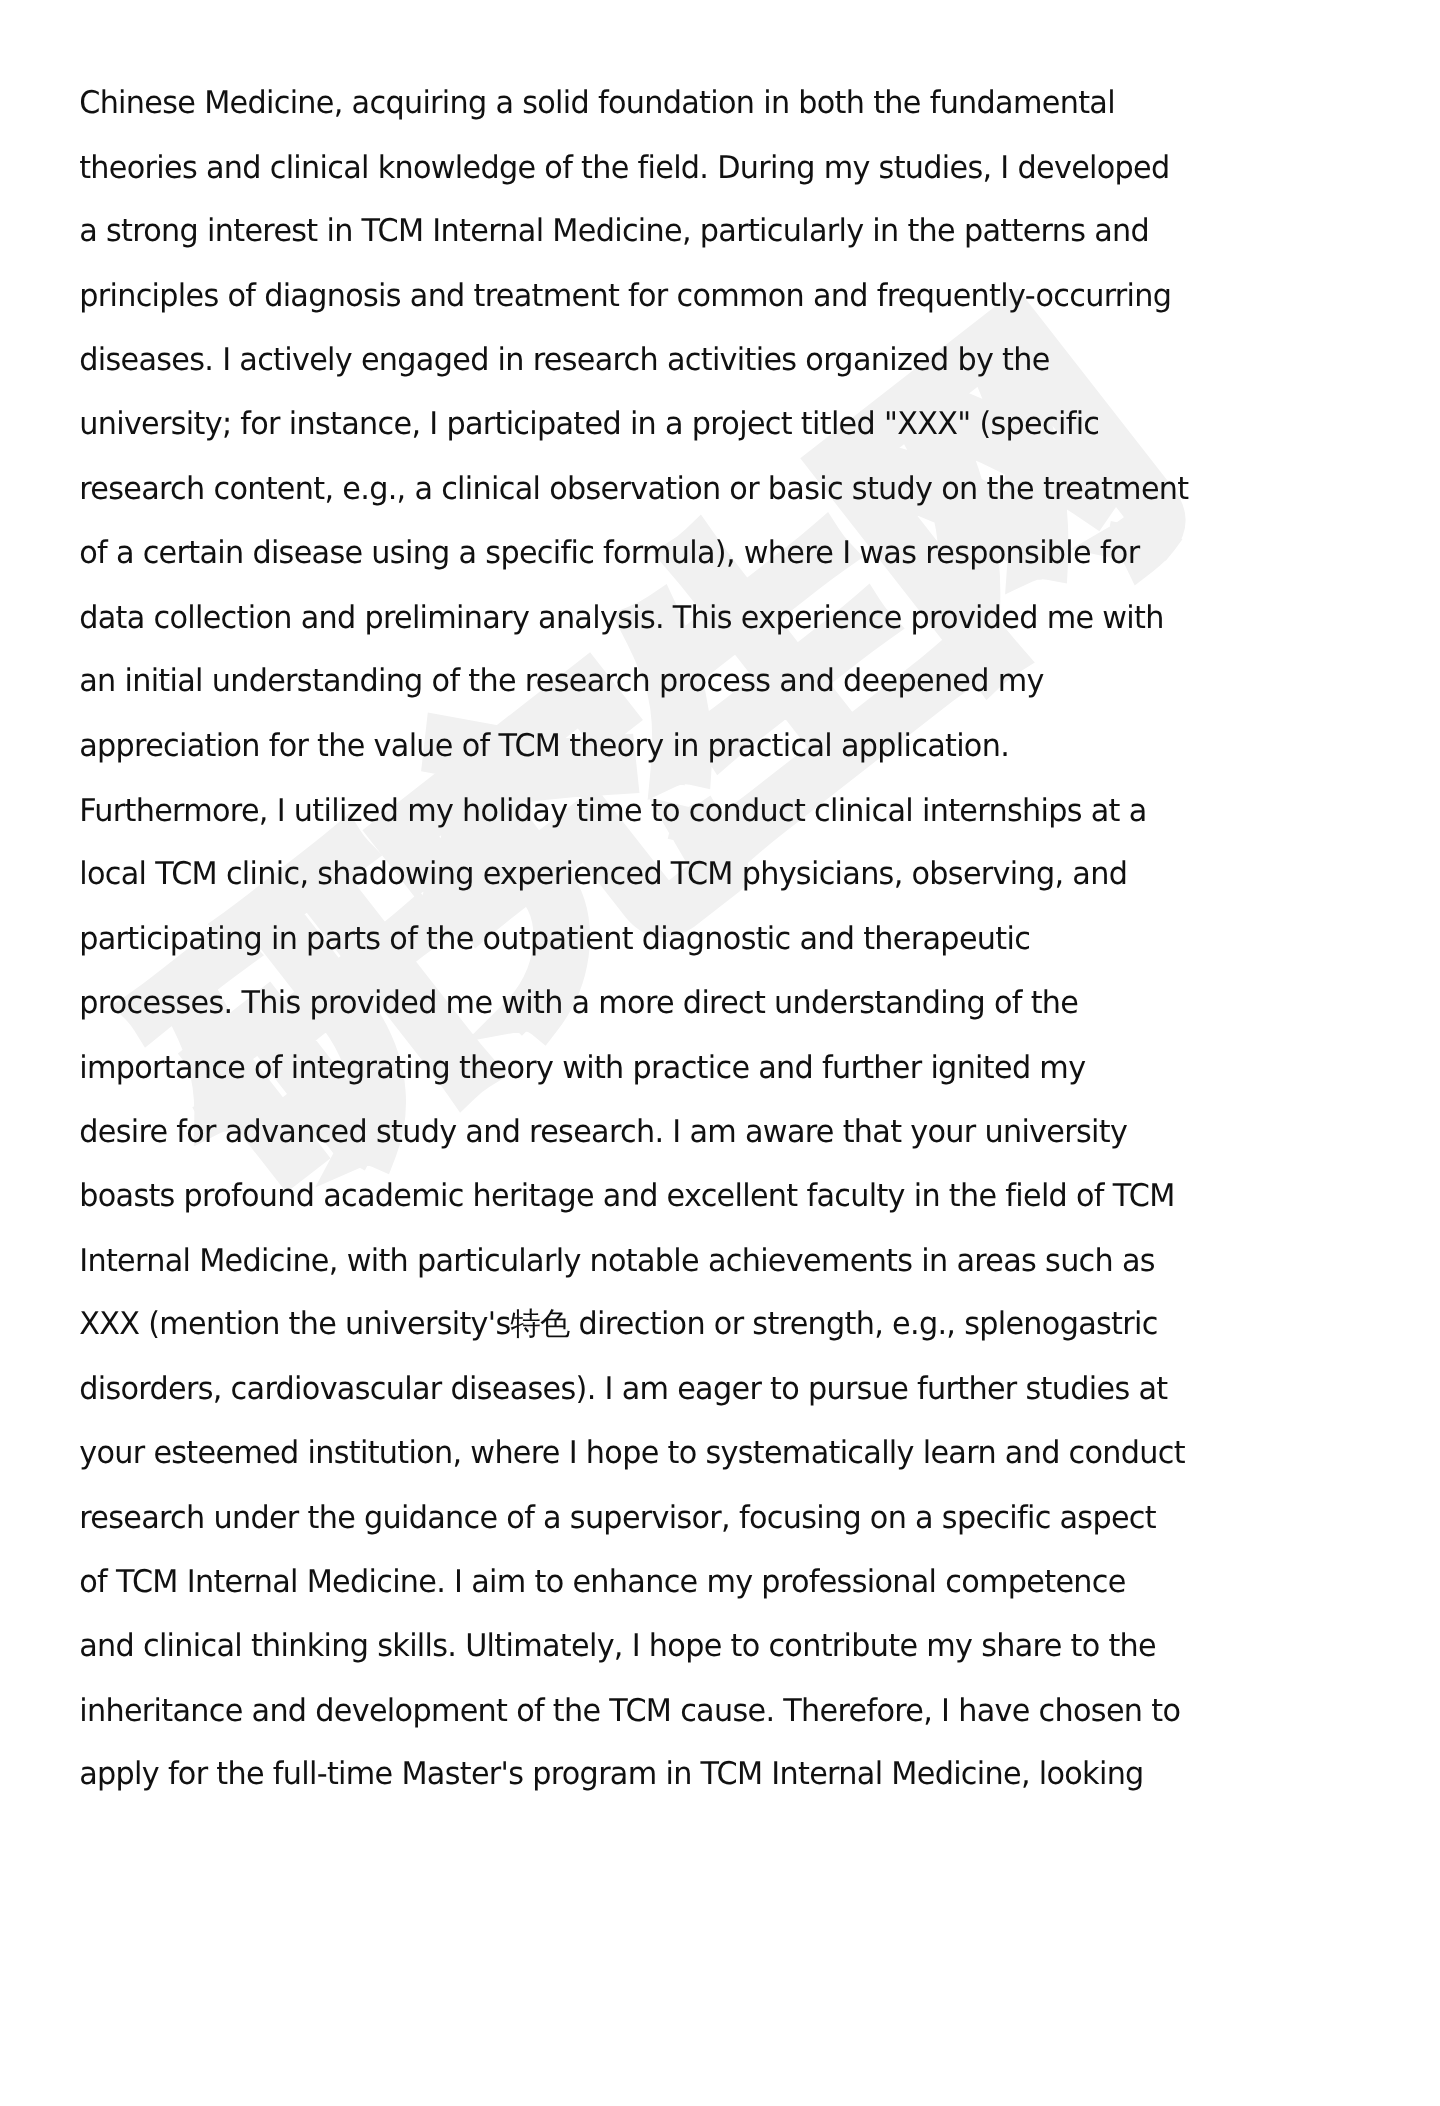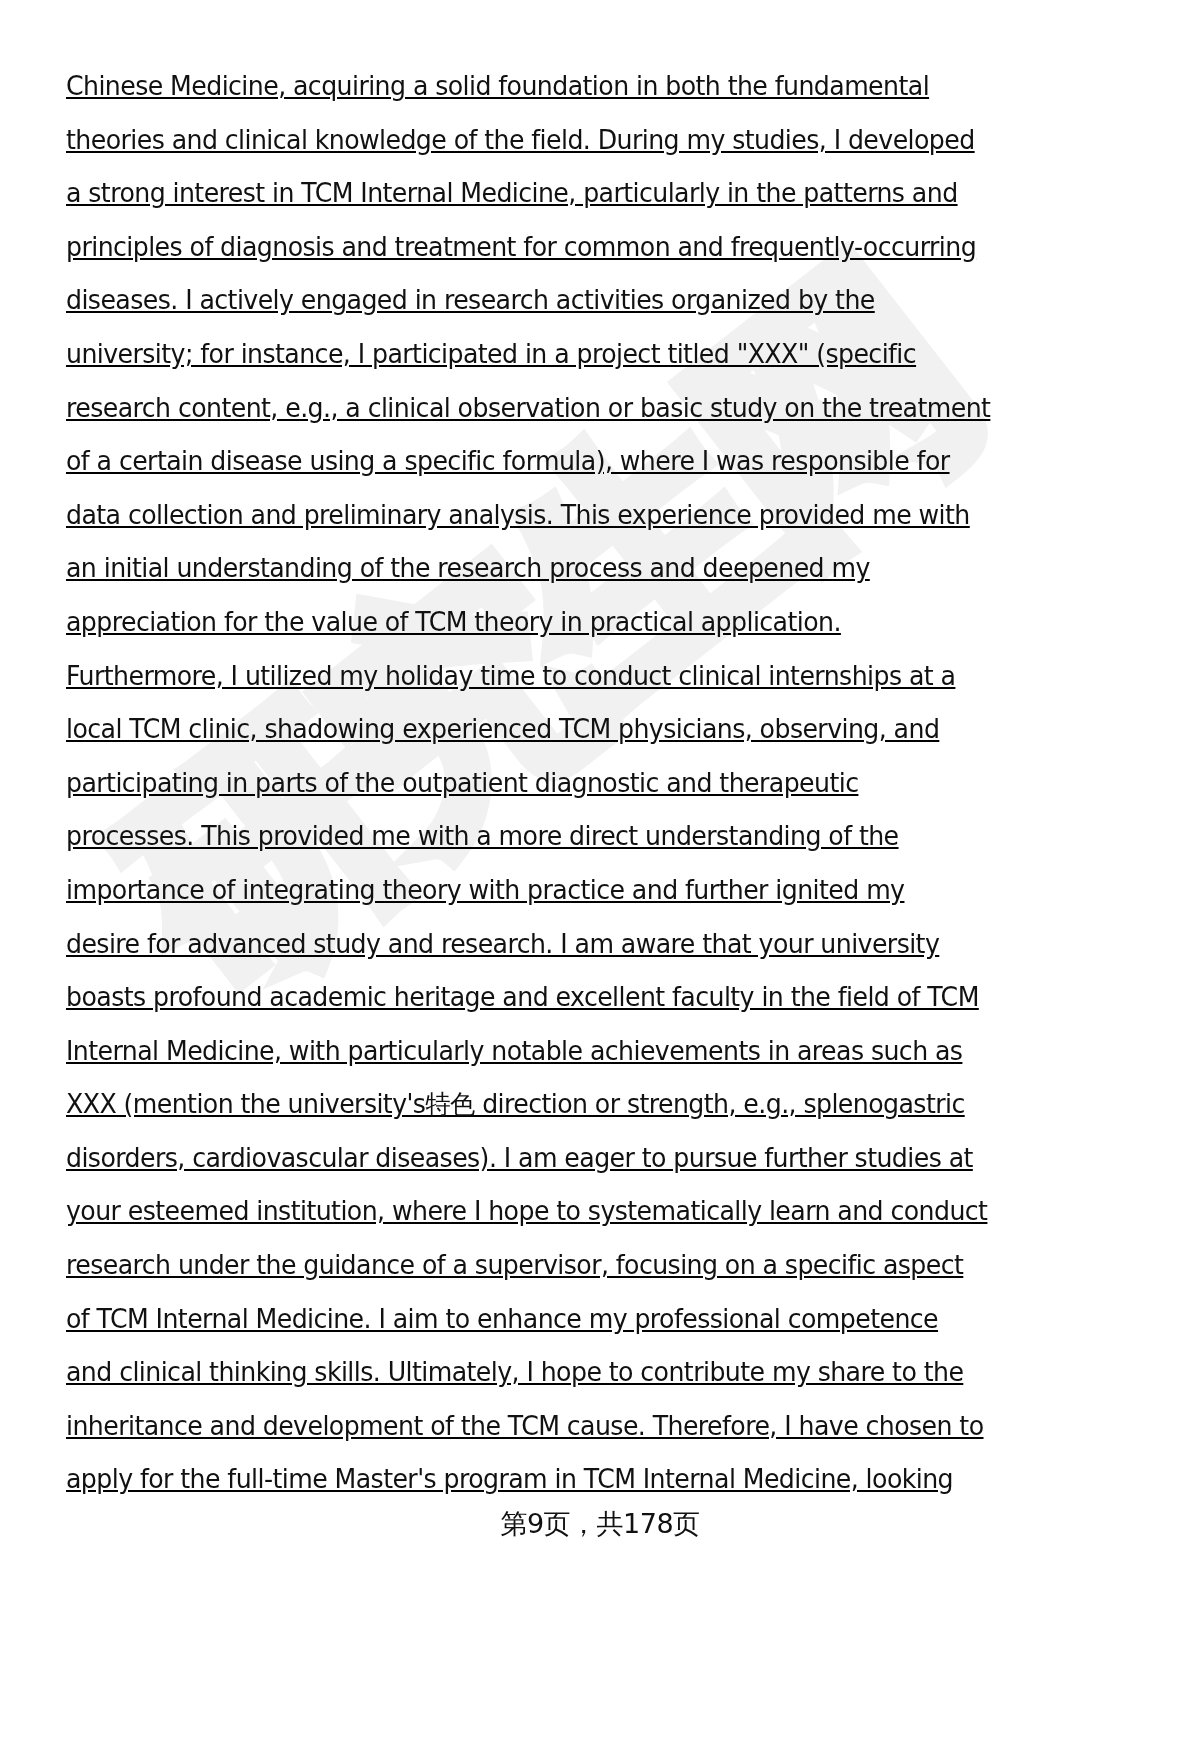--- a/index.html
+++ b/index.html
@@ -45,7 +45,6 @@
       top: 60px;
       width: 1000px;
       z-index: 2;
-      text-decoration: underline;
     }
     .line {
       font-family: "DejaVu Sans", sans-serif;

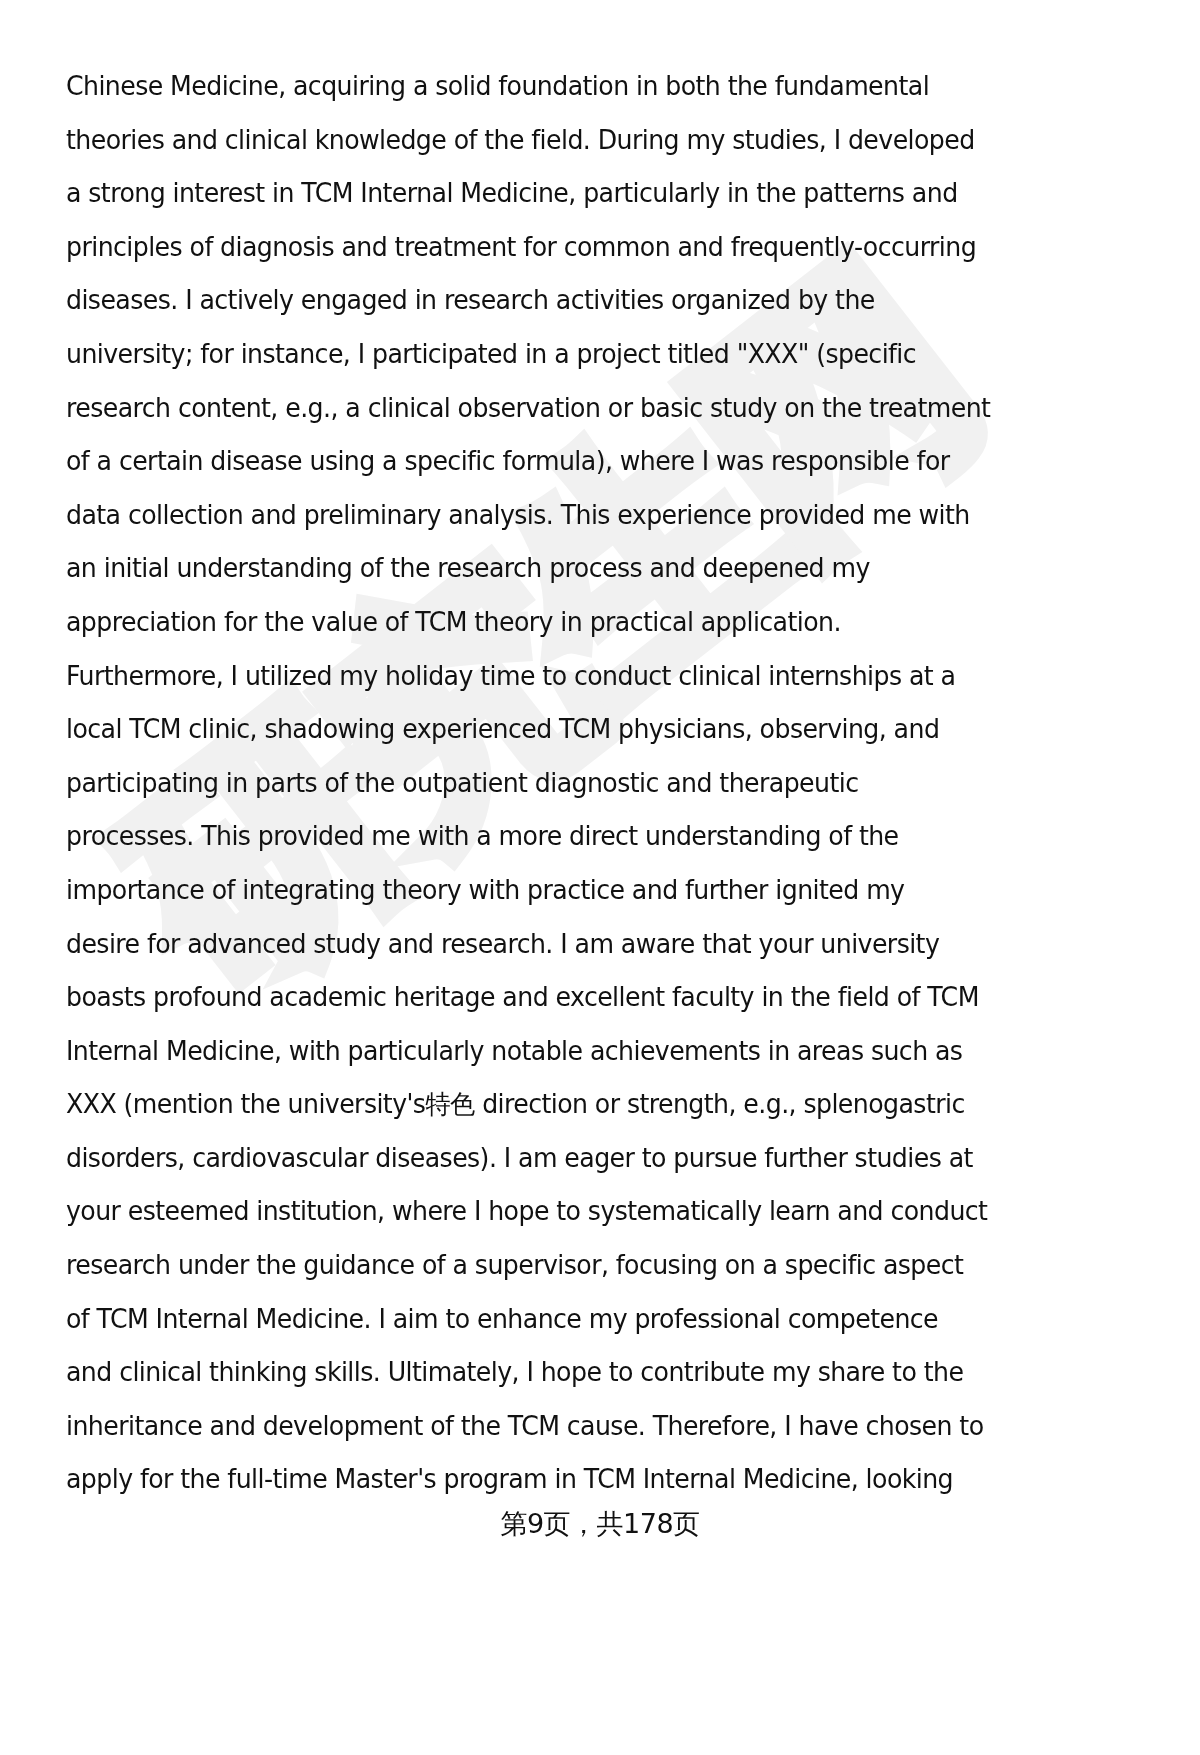--- a/index.html
+++ b/index.html
@@ -109,9 +109,6 @@
     <div class="line">apply for the full-time Master's program in TCM Internal Medicine, looking</div>
   </div>
 
-  <div class="page-footer">
-    <span class="page-number">第9页，共178页</span>
-  </div>
 
 </div>
 

